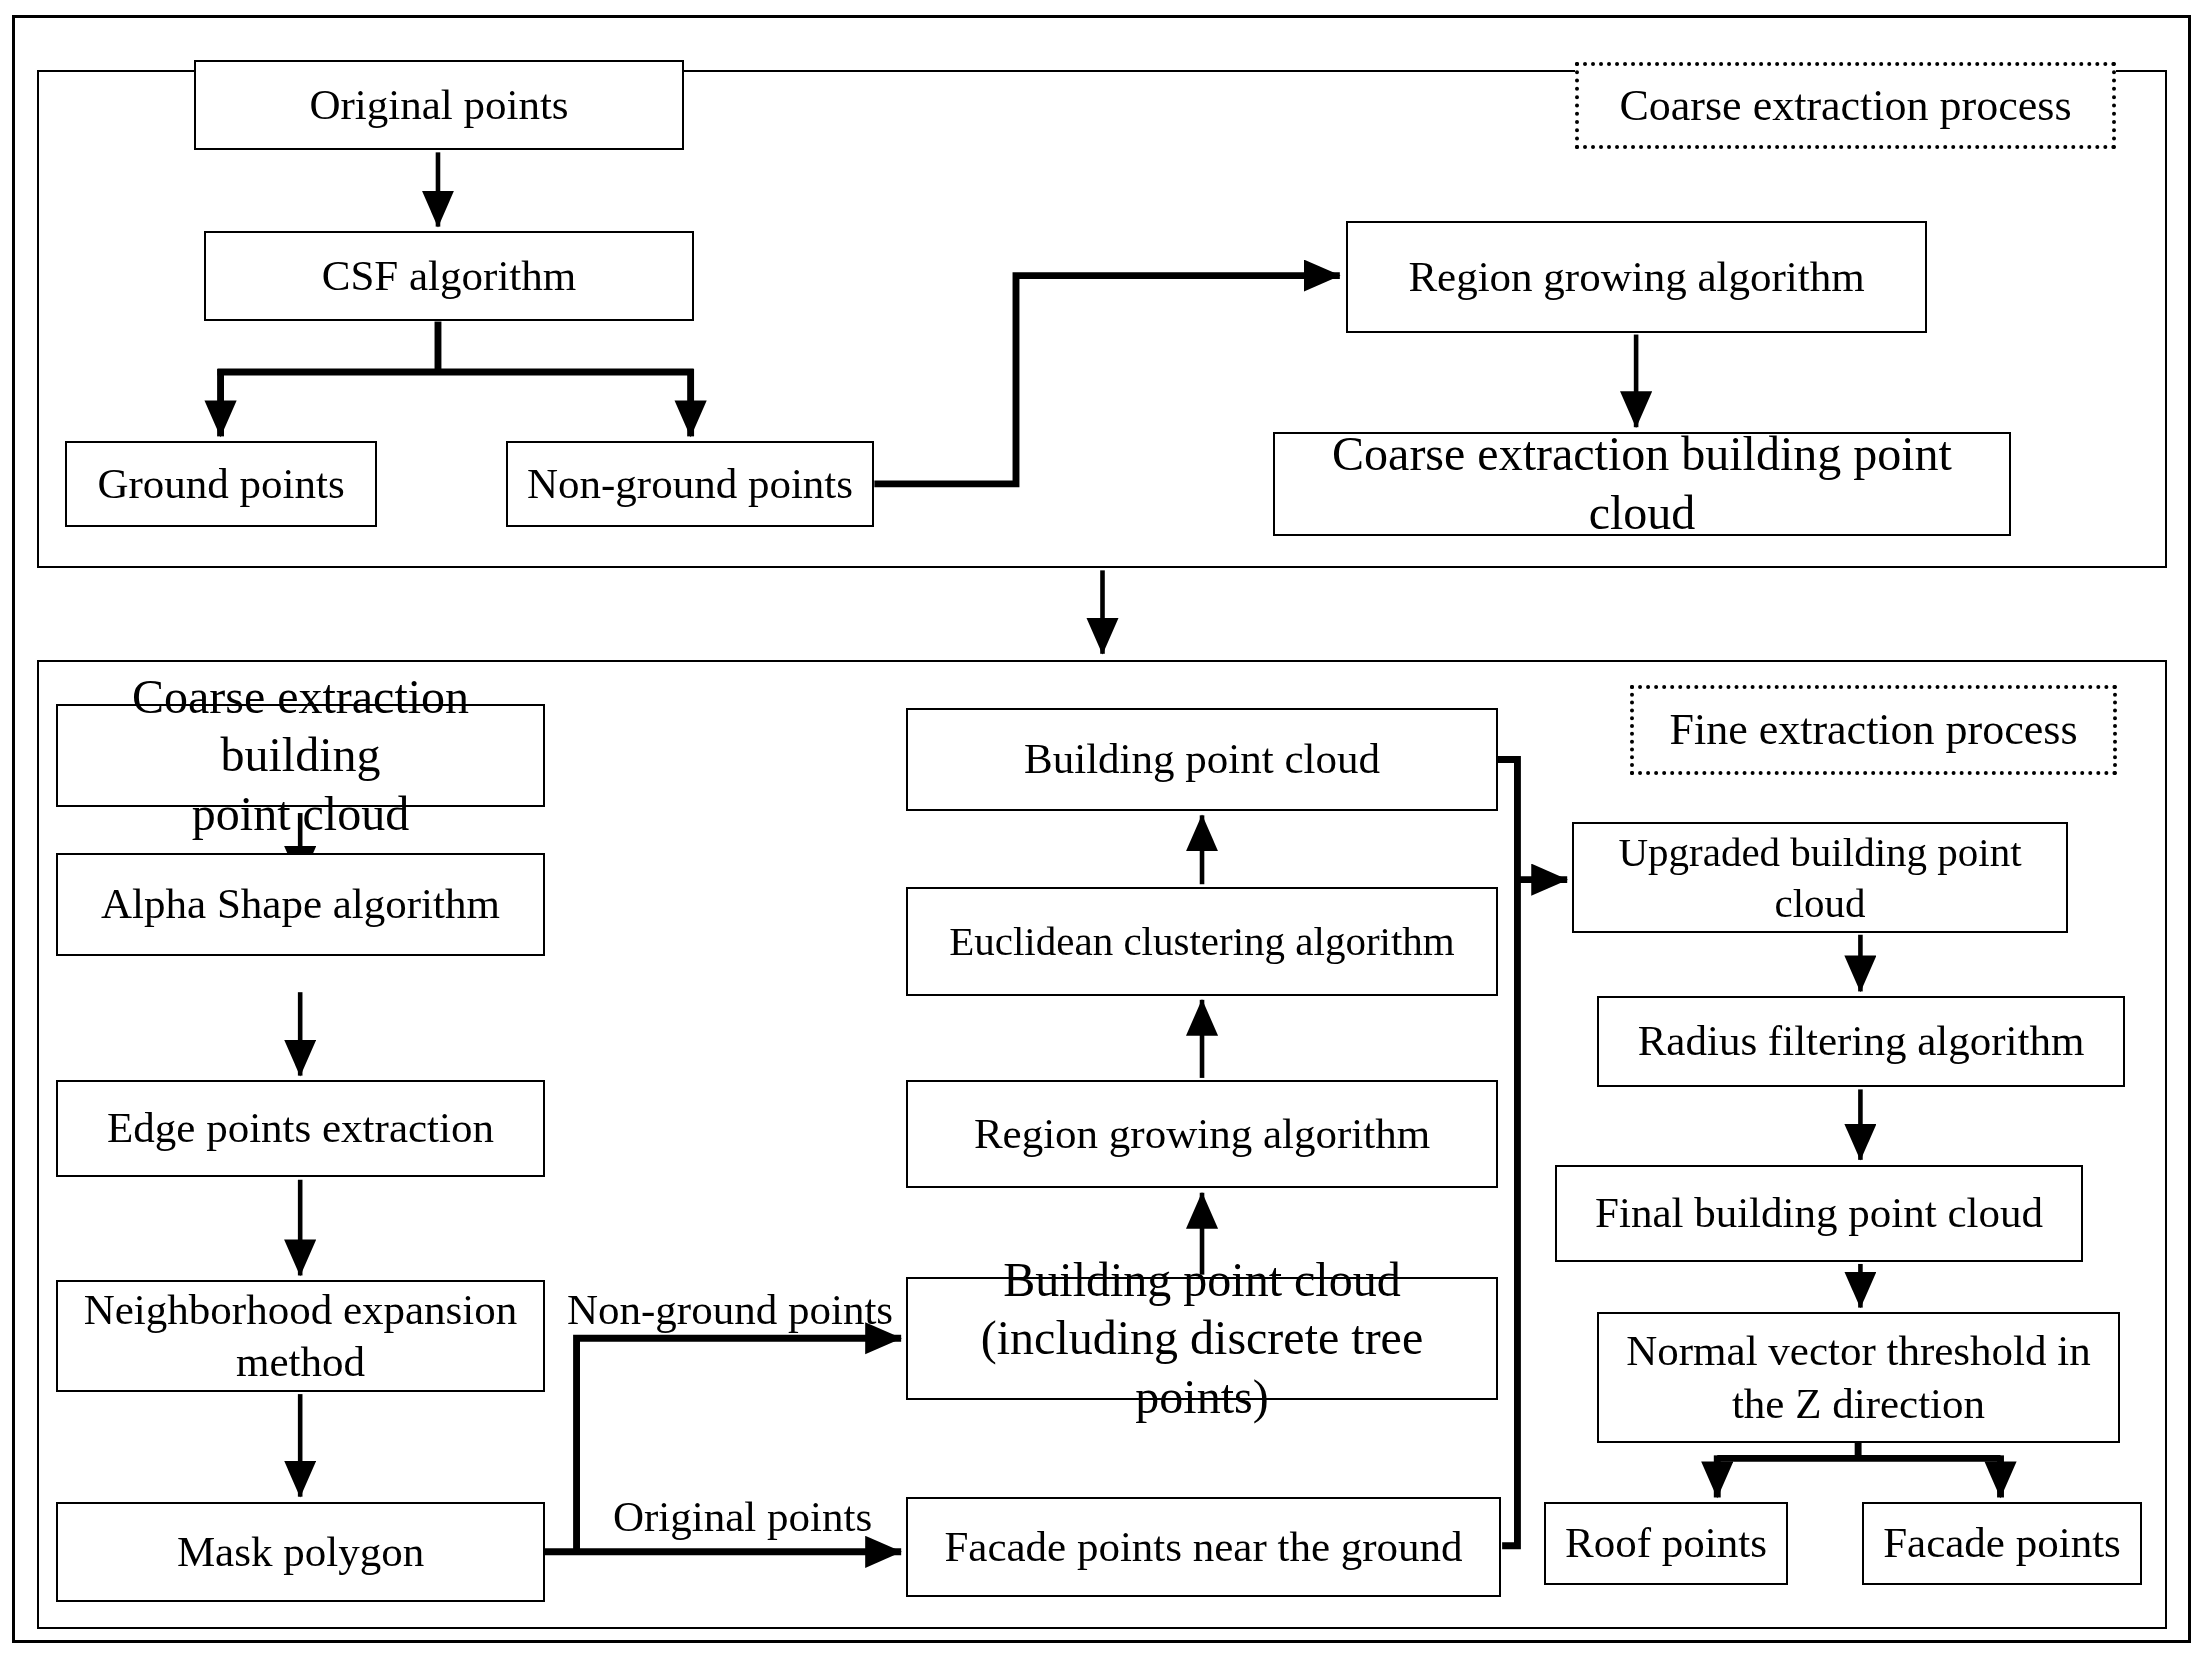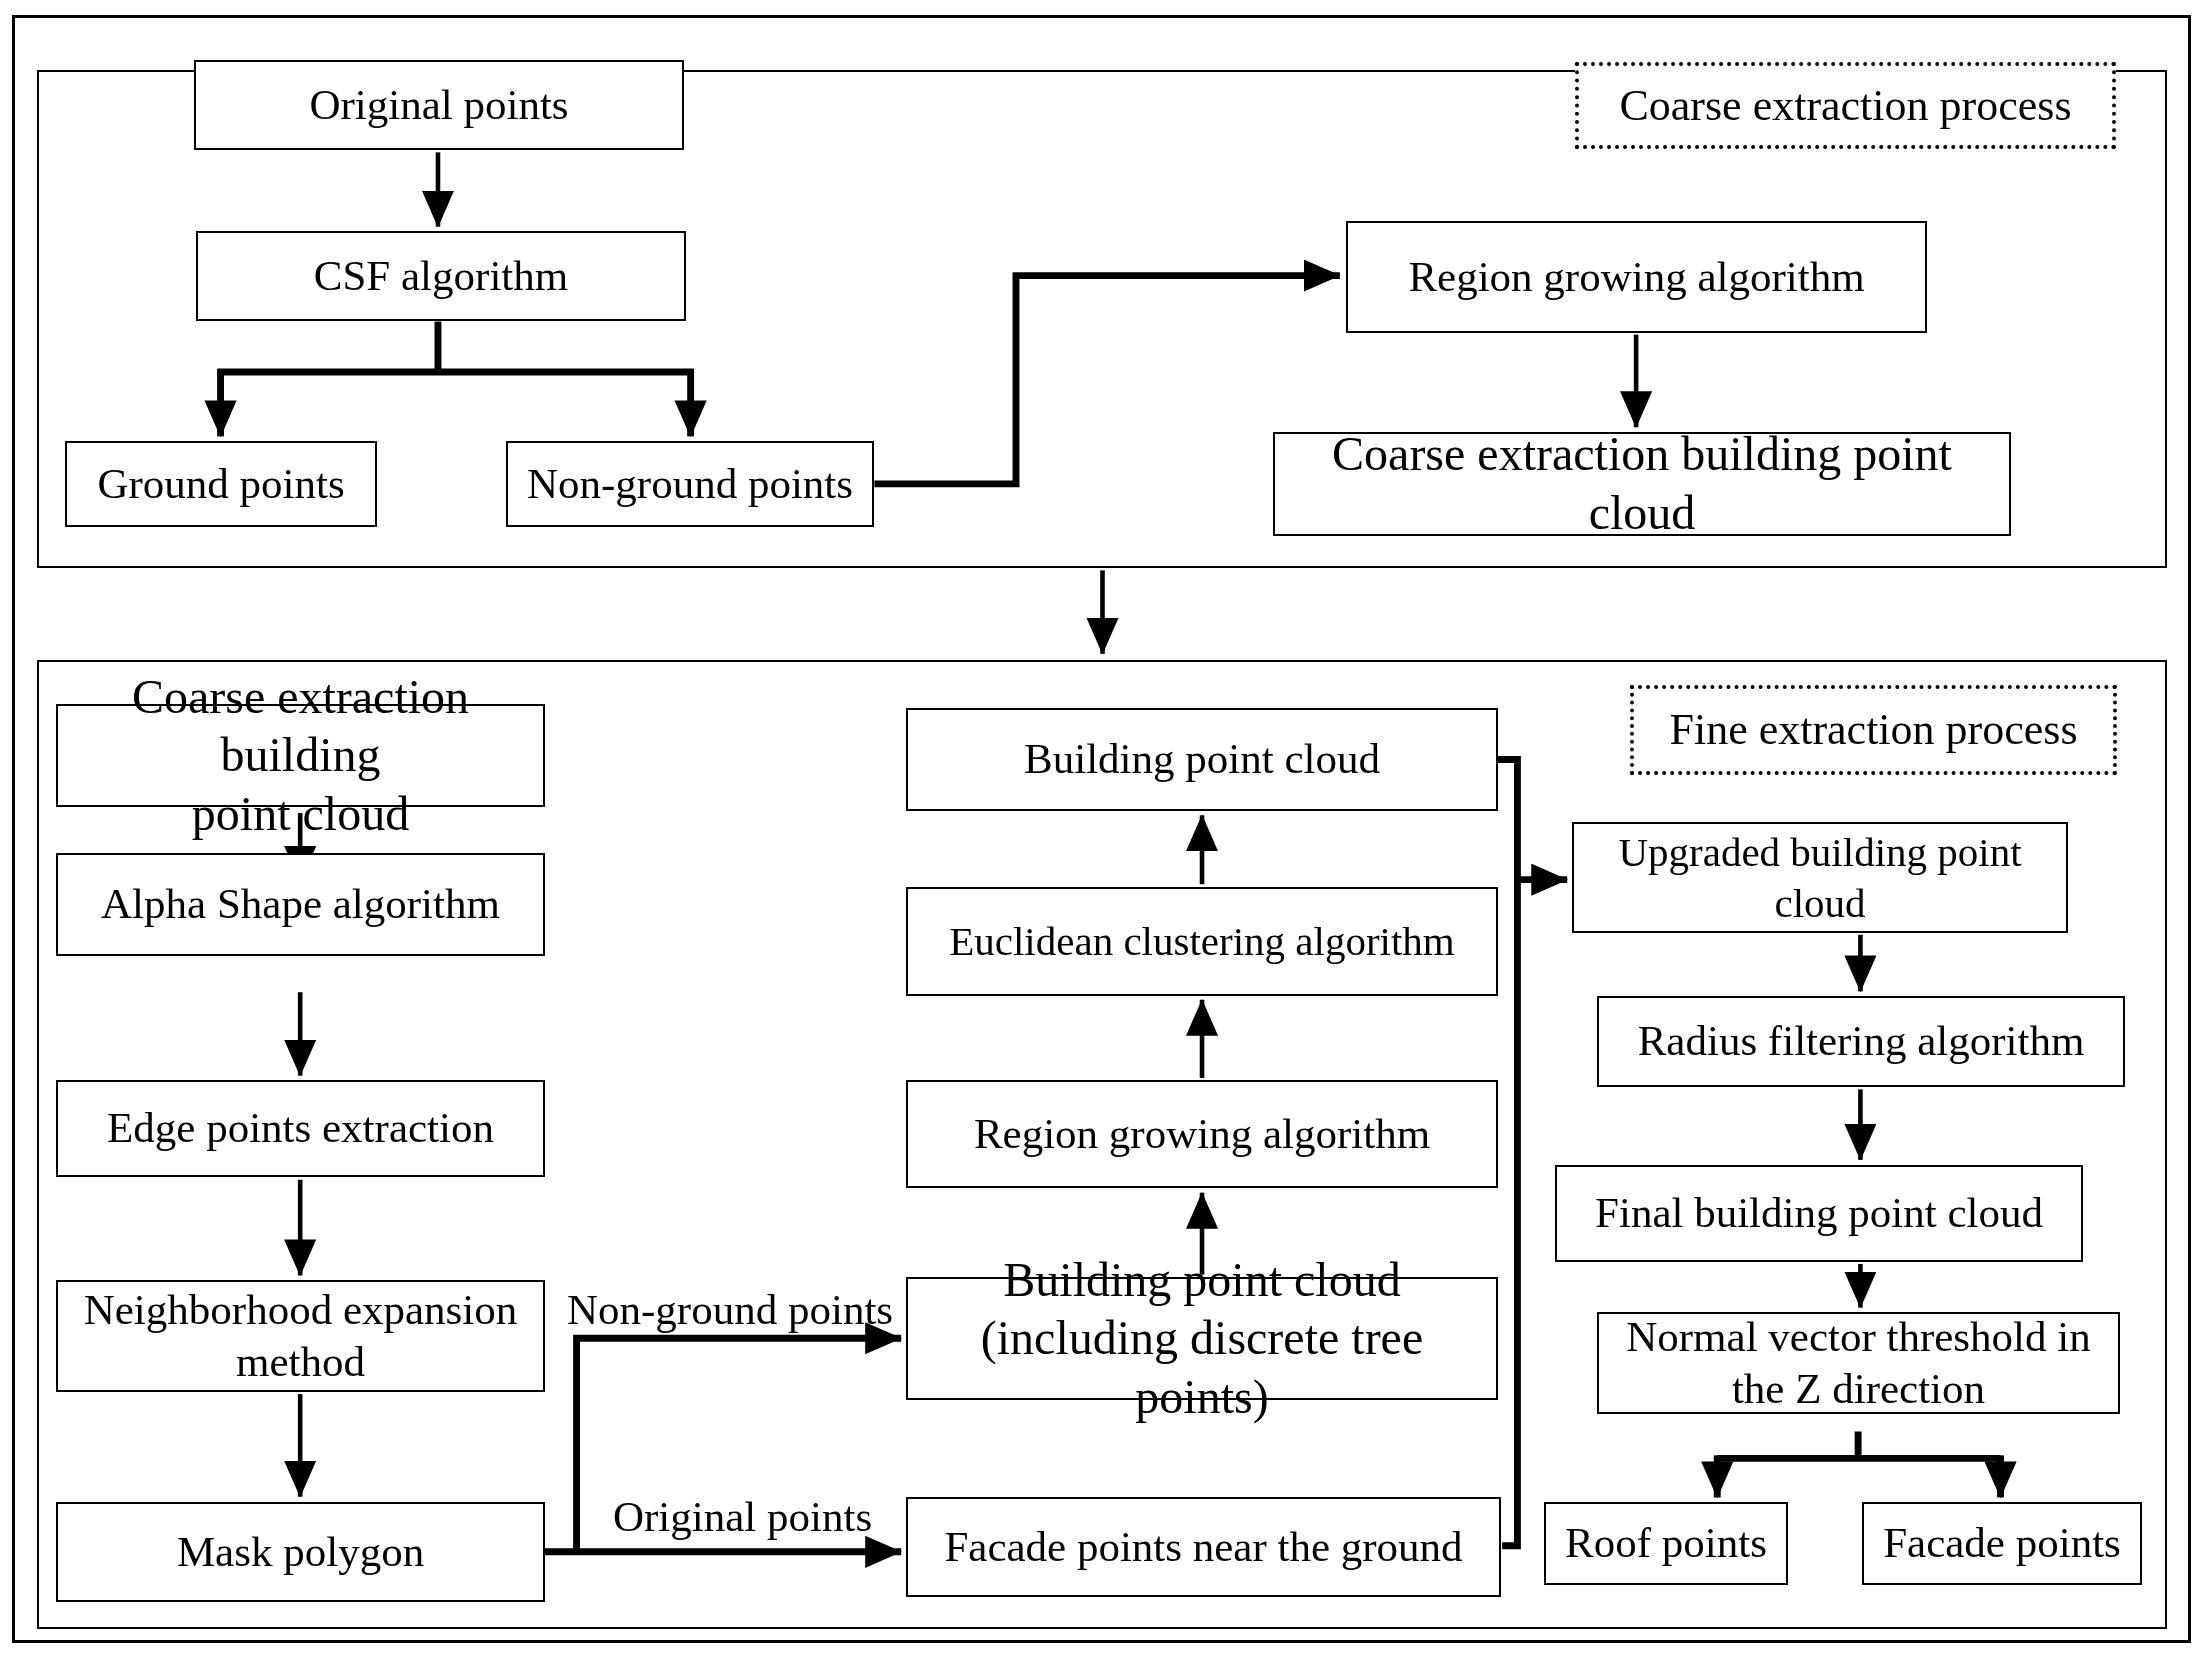--- a/index.html
+++ b/index.html
@@ -85,7 +85,7 @@
   <div class="box" style="left:194px;top:60px;width:490px;height:90px">
     <span>Original points</span>
   </div>
-  <div class="box" style="left:196px;top:231px;width:490px;height:90px">
+  <div class="box" style="left:204px;top:231px;width:490px;height:90px">
     <span>CSF algorithm</span>
   </div>
   <div class="box" style="left:65px;top:441px;width:312px;height:86px">

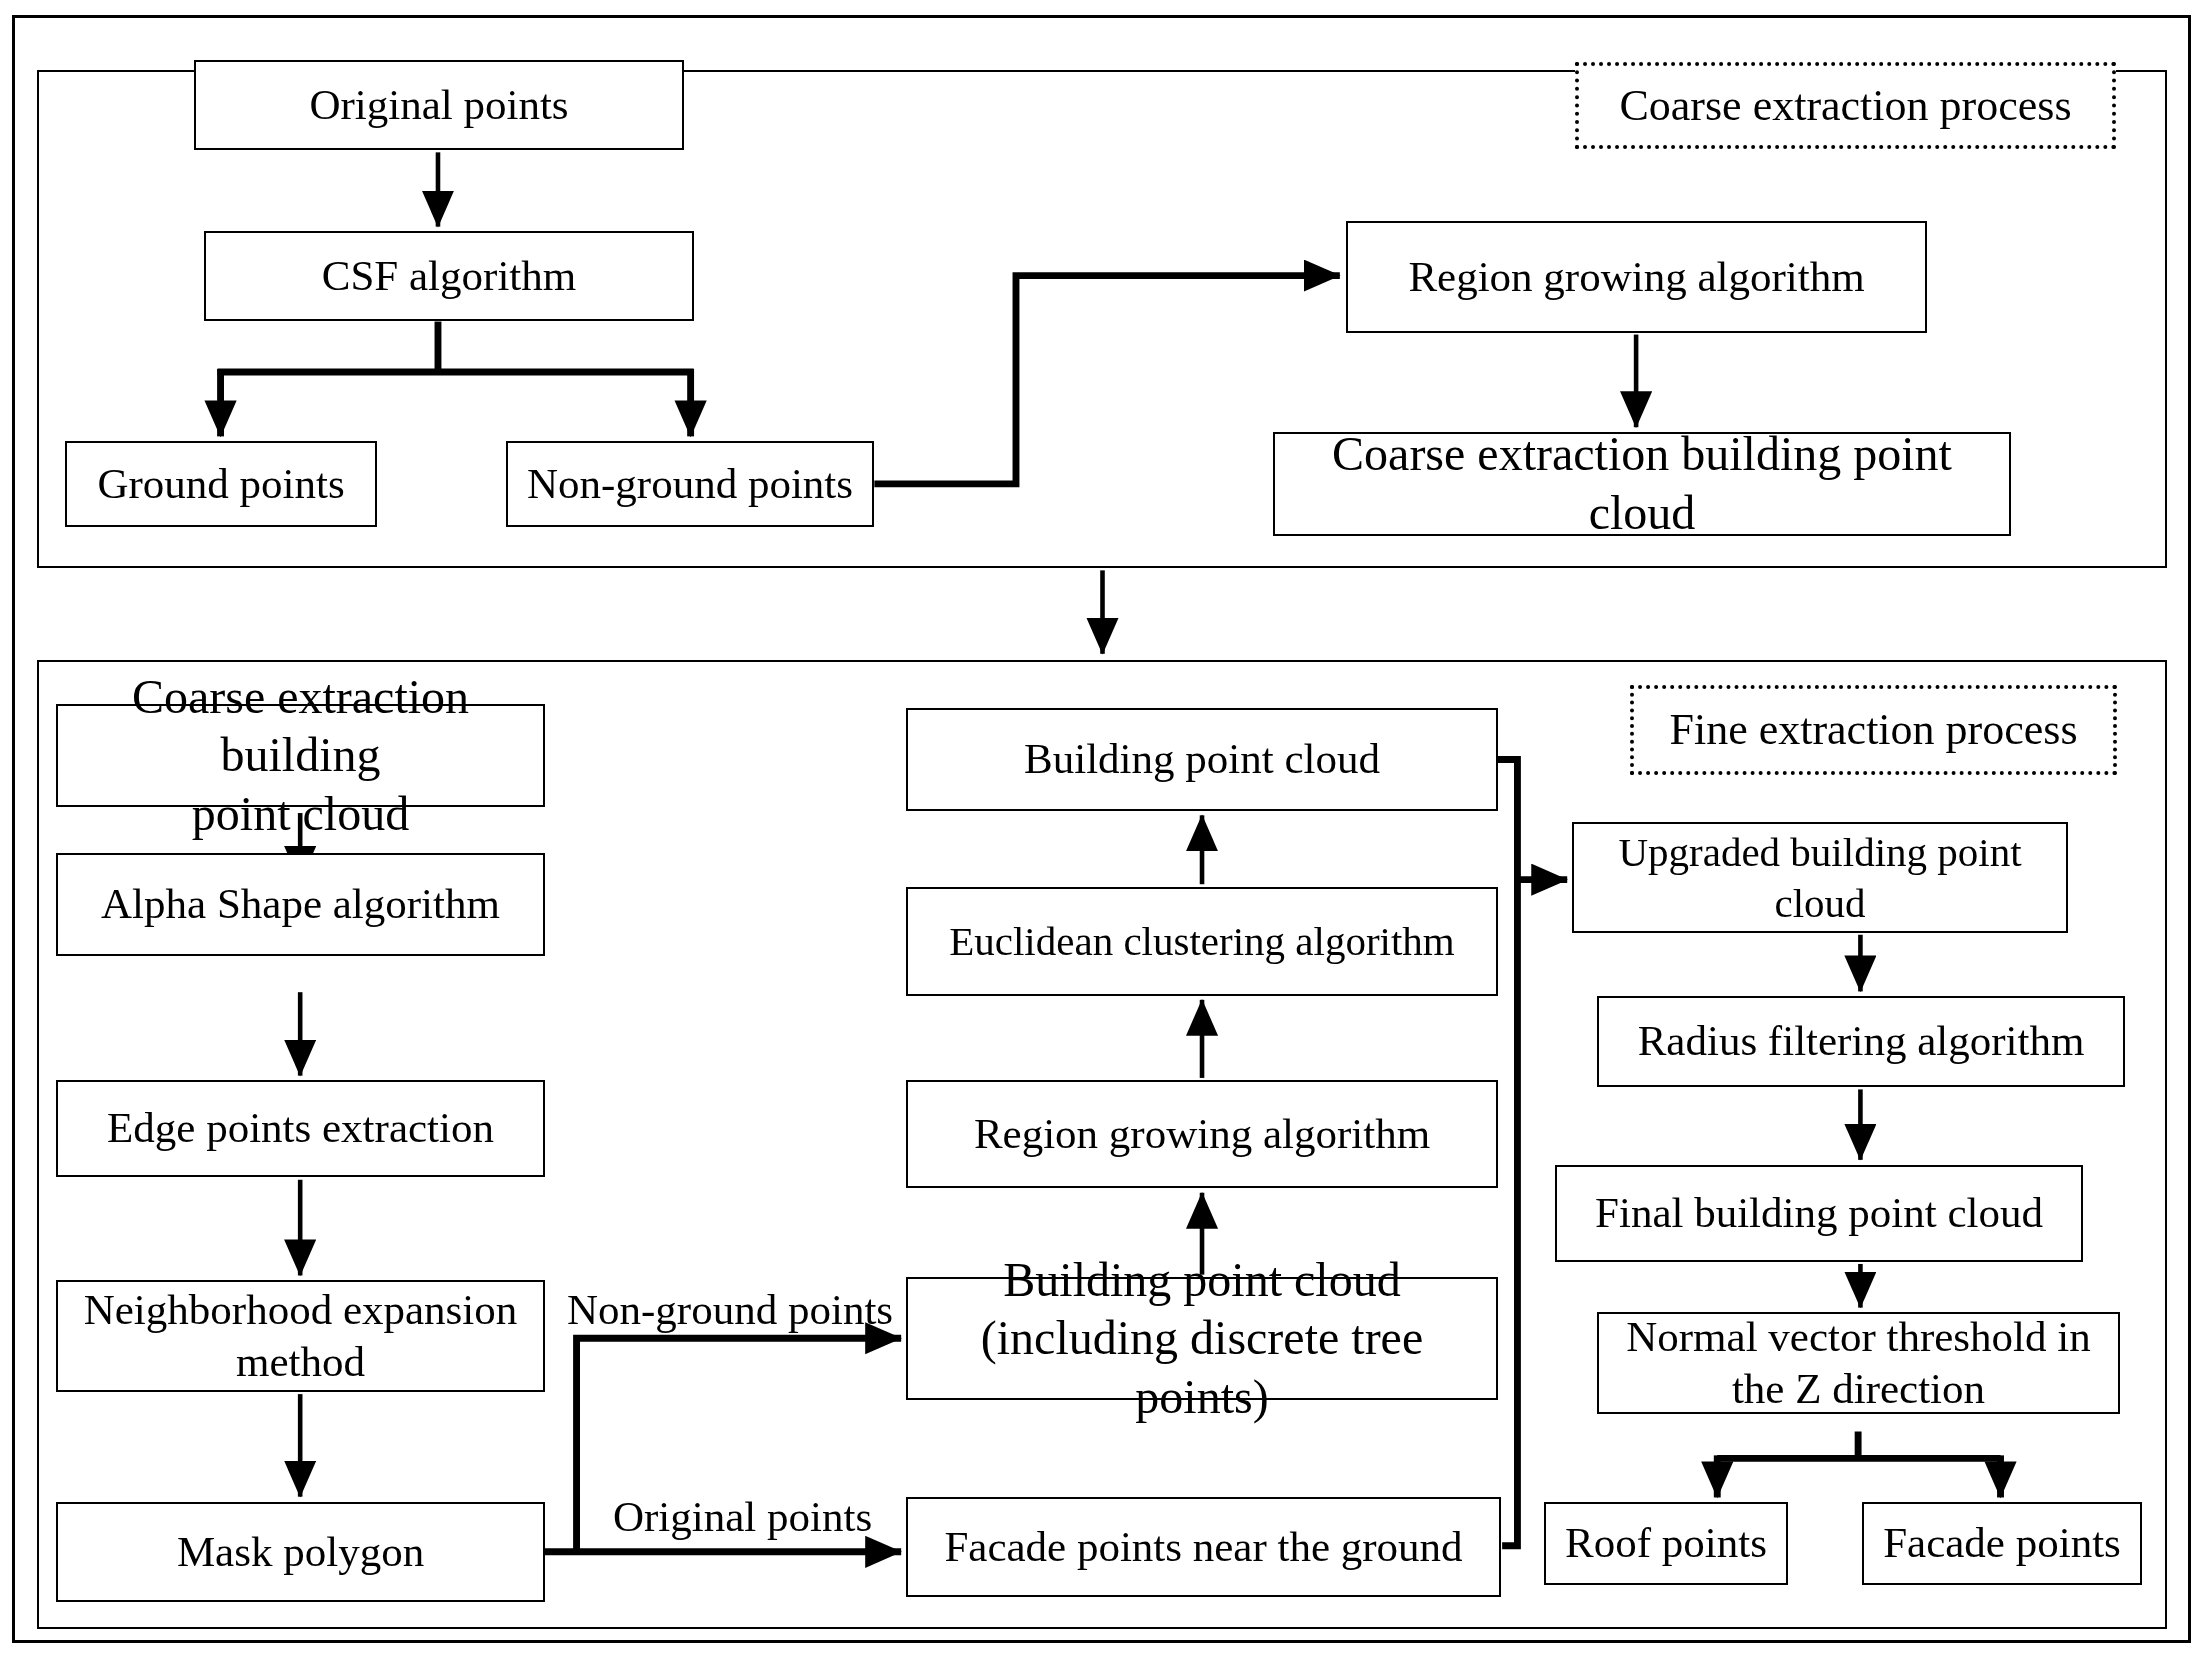--- a/index.html
+++ b/index.html
@@ -154,7 +154,7 @@
   <div class="box" style="left:1555px;top:1165px;width:528px;height:97px">
     <span>Final building point cloud</span>
   </div>
-  <div class="box" style="left:1597px;top:1312px;width:523px;height:102px">
+  <div class="box" style="left:1597px;top:1312px;width:523px;height:131px">
     <span>Normal vector threshold in
 the Z direction</span>
   </div>

